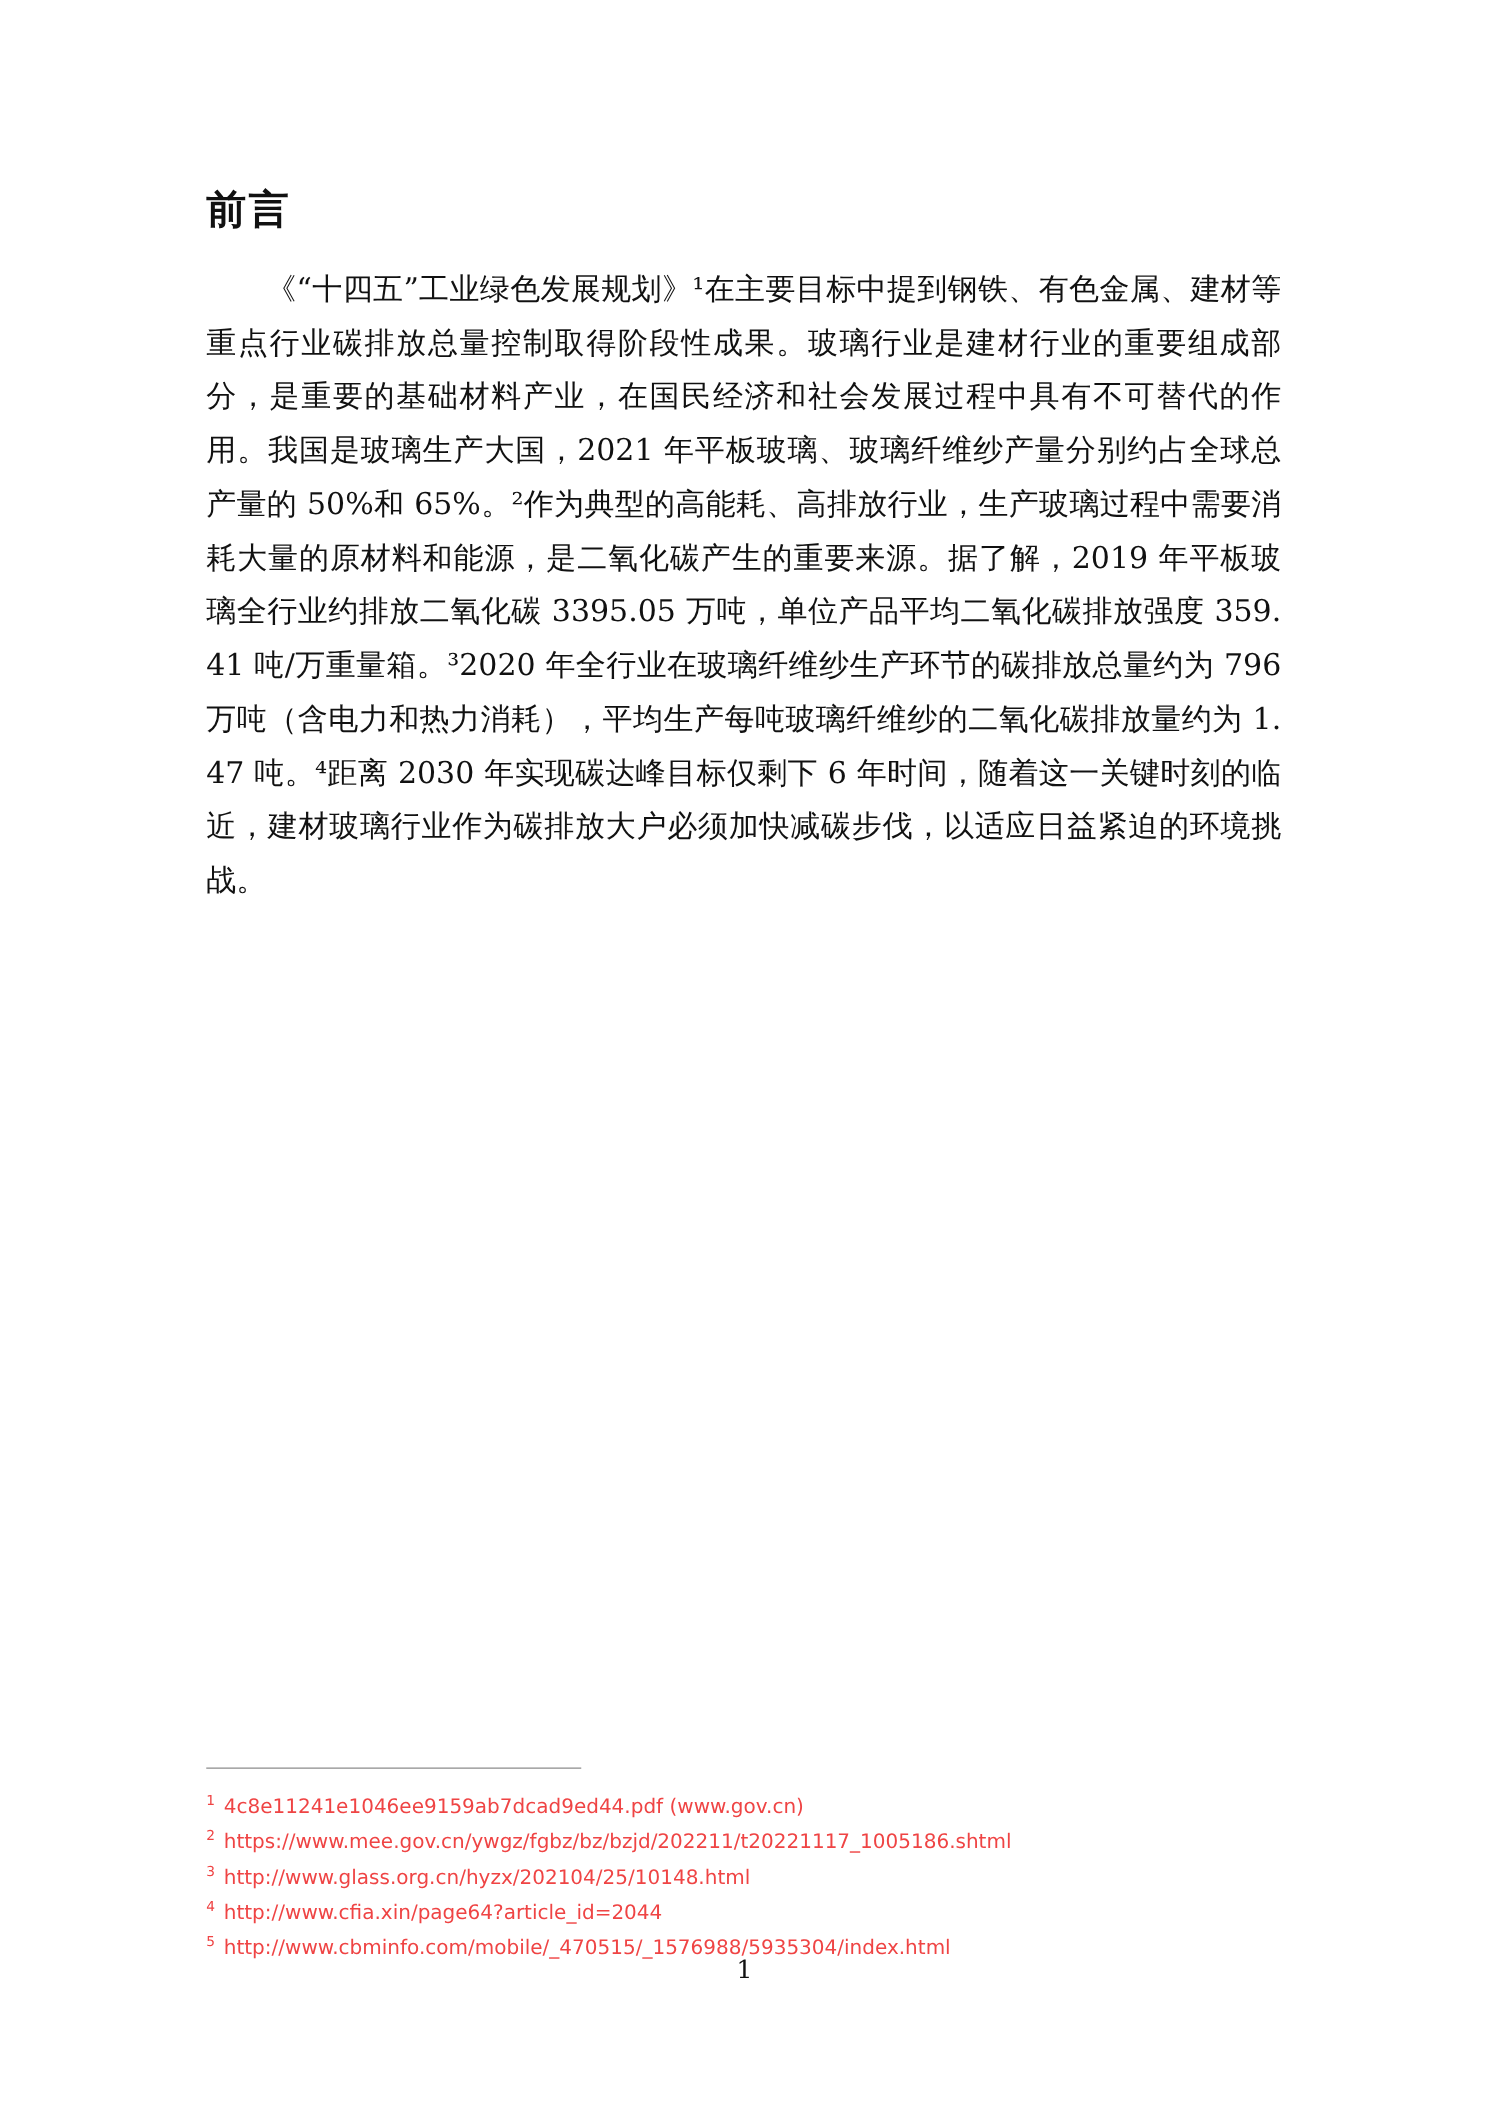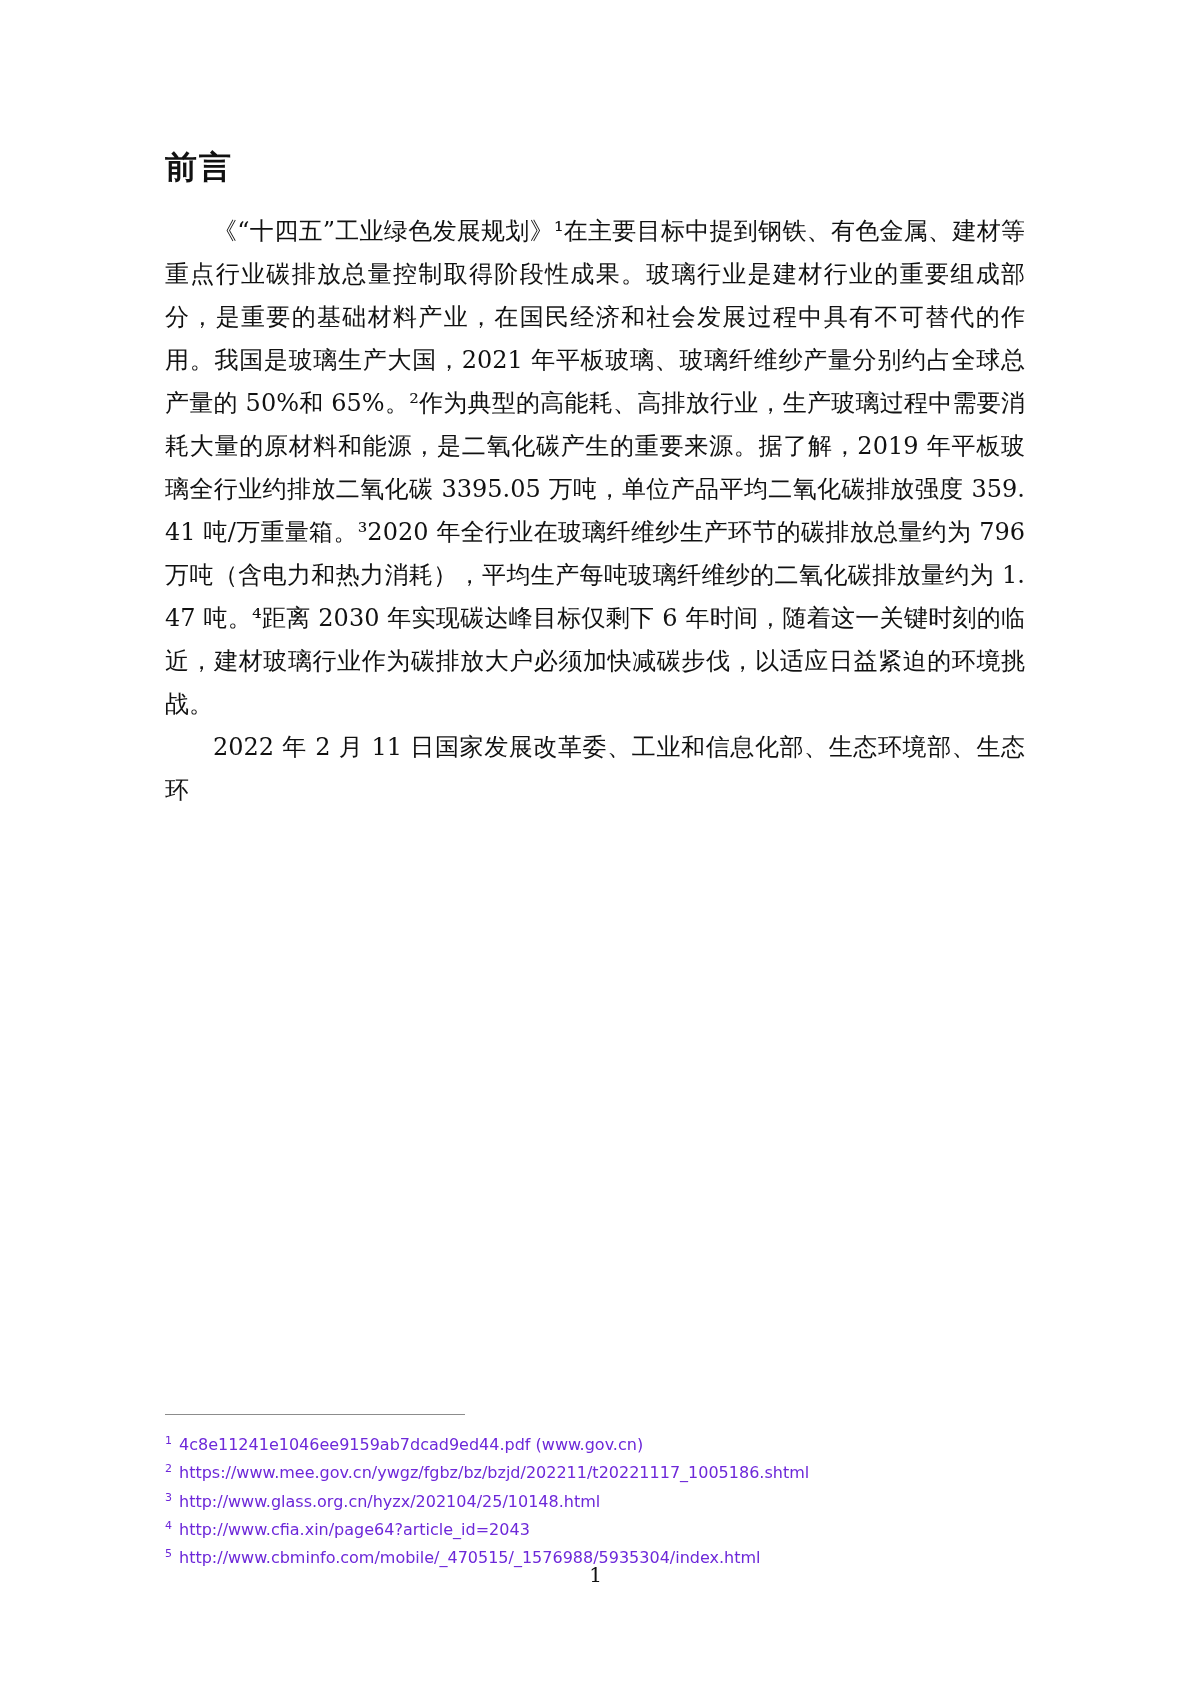--- a/index.html
+++ b/index.html
@@ -84,7 +84,6 @@
     <p class="body-paragraph">《“十四五”工业绿色发展规划》¹在主要目标中提到钢铁、有色金属、建材等重点行业碳排放总量控制取得阶段性成果。玻璃行业是建材行业的重要组成部分，是重要的基础材料产业，在国民经济和社会发展过程中具有不可替代的作用。我国是玻璃生产大国，2021 年平板玻璃、玻璃纤维纱产量分别约占全球总产量的 50%和 65%。²作为典型的高能耗、高排放行业，生产玻璃过程中需要消耗大量的原材料和能源，是二氧化碳产生的重要来源。据了解，2019 年平板玻璃全行业约排放二氧化碳 3395.05 万吨，单位产品平均二氧化碳排放强度 359.41 吨/万重量箱。³2020 年全行业在玻璃纤维纱生产环节的碳排放总量约为 796 万吨（含电力和热力消耗），平均生产每吨玻璃纤维纱的二氧化碳排放量约为 1.47 吨。⁴距离 2030 年实现碳达峰目标仅剩下 6 年时间，随着这一关键时刻的临近，建材玻璃行业作为碳排放大户必须加快减碳步伐，以适应日益紧迫的环境挑战。</p>
 
 
-    <p class="body-paragraph">2022 年 2 月 11 日国家发展改革委、工业和信息化部、生态环境部、生态环</p>
   </div>
 
   <div class="footnote-section">

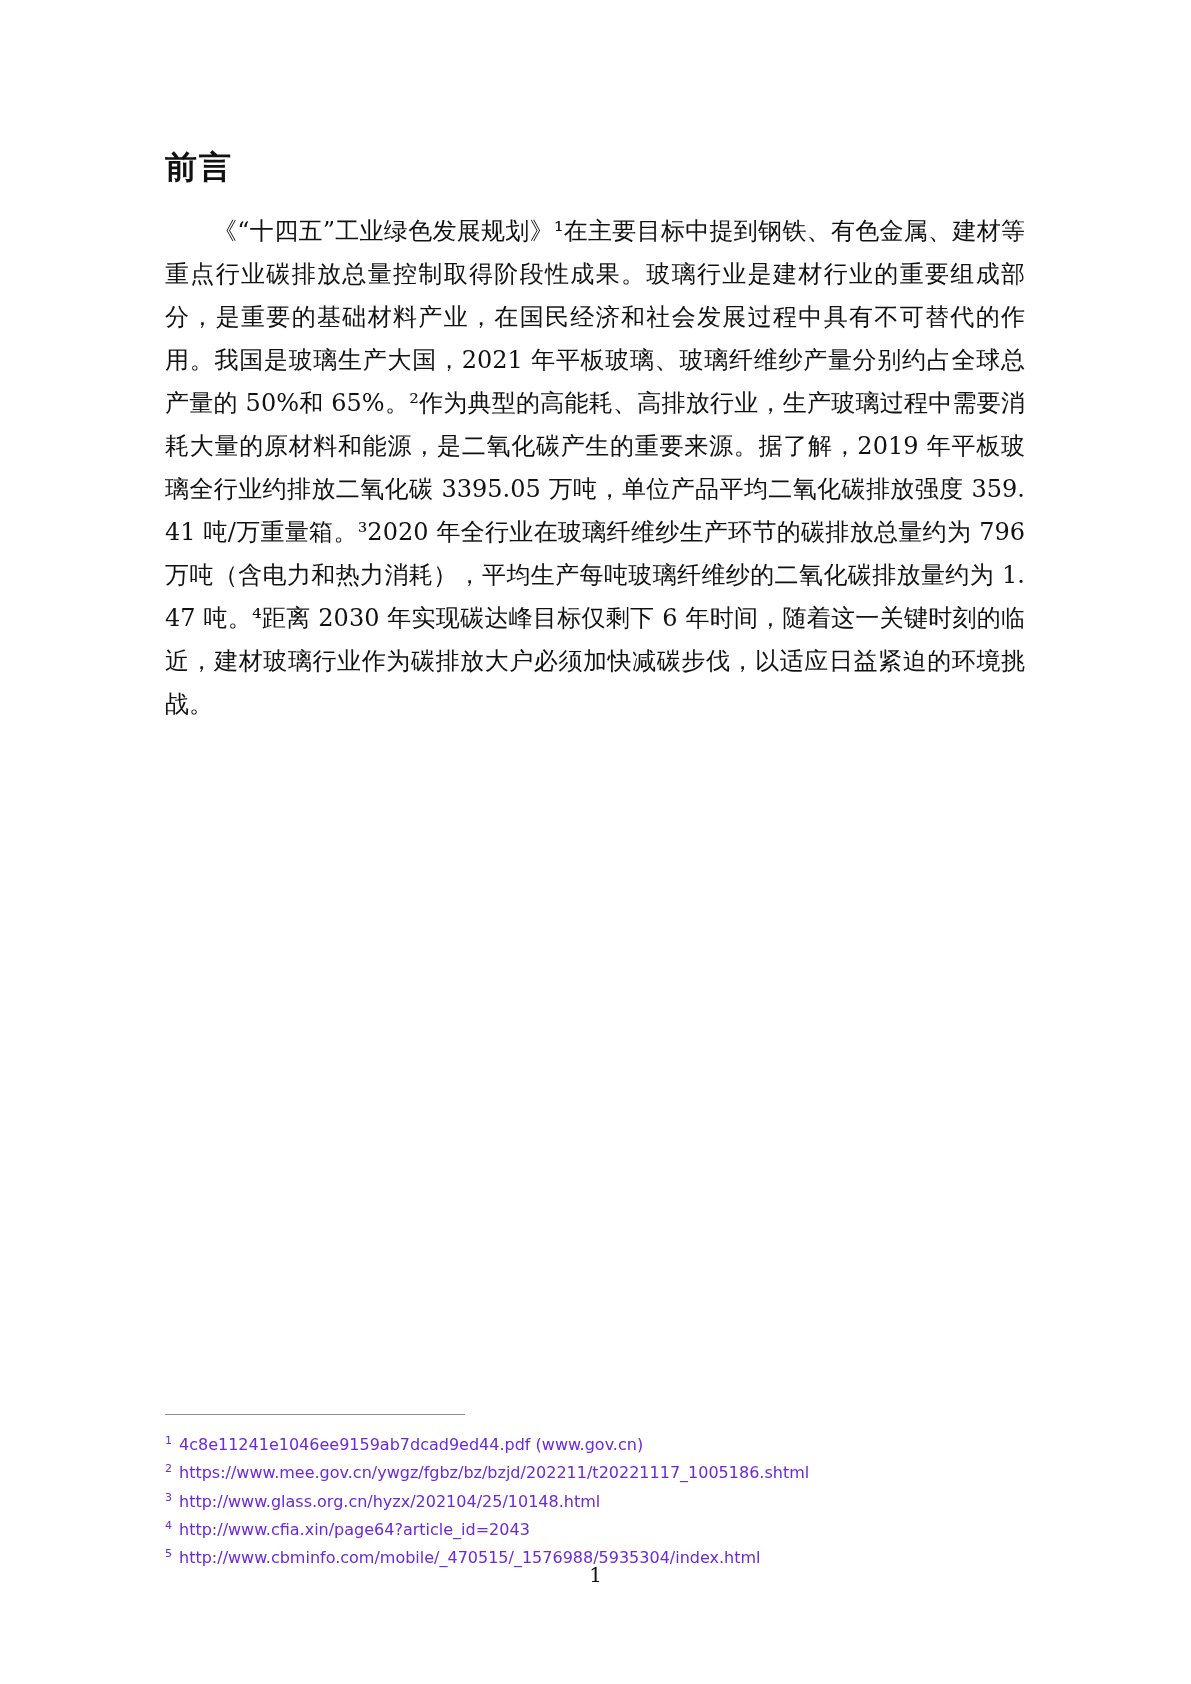--- a/index.html
+++ b/index.html
@@ -44,7 +44,7 @@
     width: 880px;
     font-family: "DejaVu Sans", "Liberation Sans", sans-serif;
     font-size: 16px;
-    color: #6d28d9;
+    color: #ef4444;
   }
   .fn-sep {
     width: 300px;

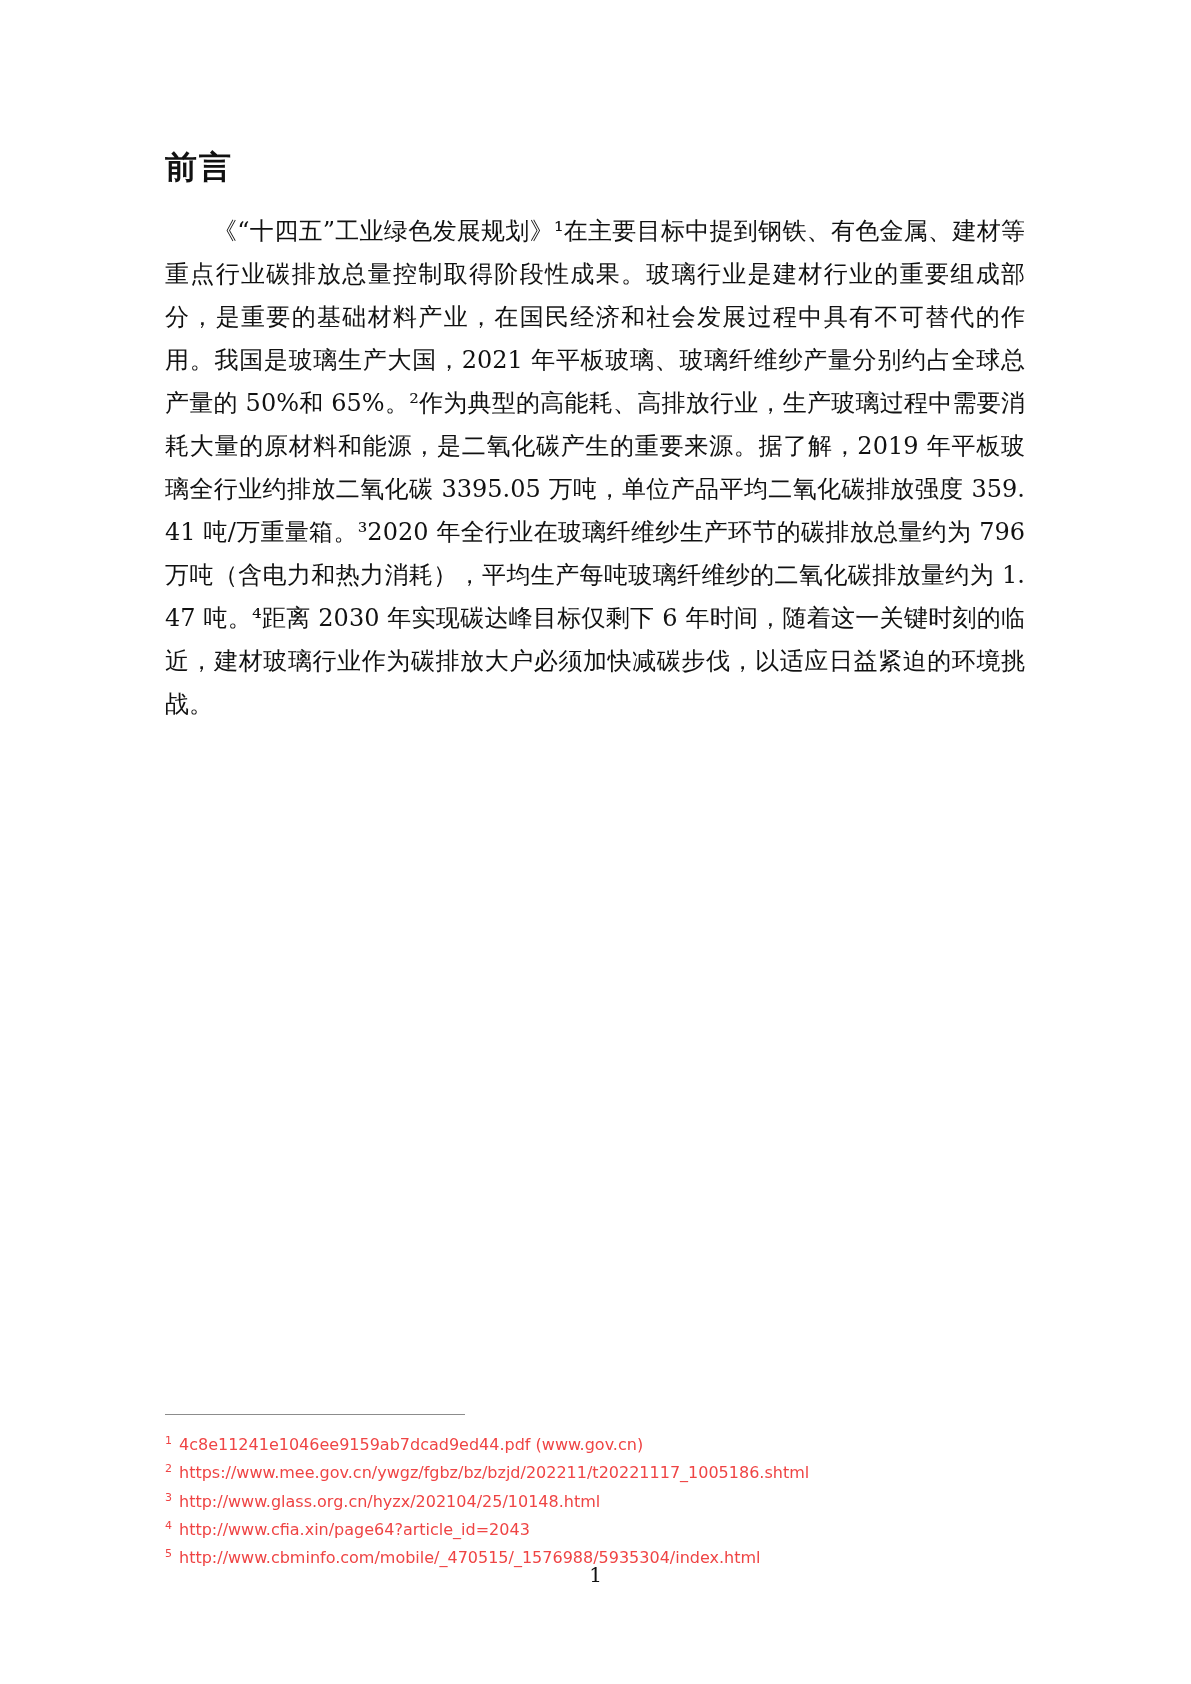--- a/index.html
+++ b/index.html
@@ -99,7 +99,7 @@
       <sup>3</sup><span>http://www.glass.org.cn/hyzx/202104/25/10148.html</span>
     </div>
     <div class="footnote">
-      <sup>4</sup><span>http://www.cfia.xin/page64?article_id=2043</span>
+      <sup>4</sup><span>http://www.cfia.xin/page64?article_id=2044</span>
     </div>
     <div class="footnote">
       <sup>5</sup><span>http://www.cbminfo.com/mobile/_470515/_1576988/5935304/index.html</span>

